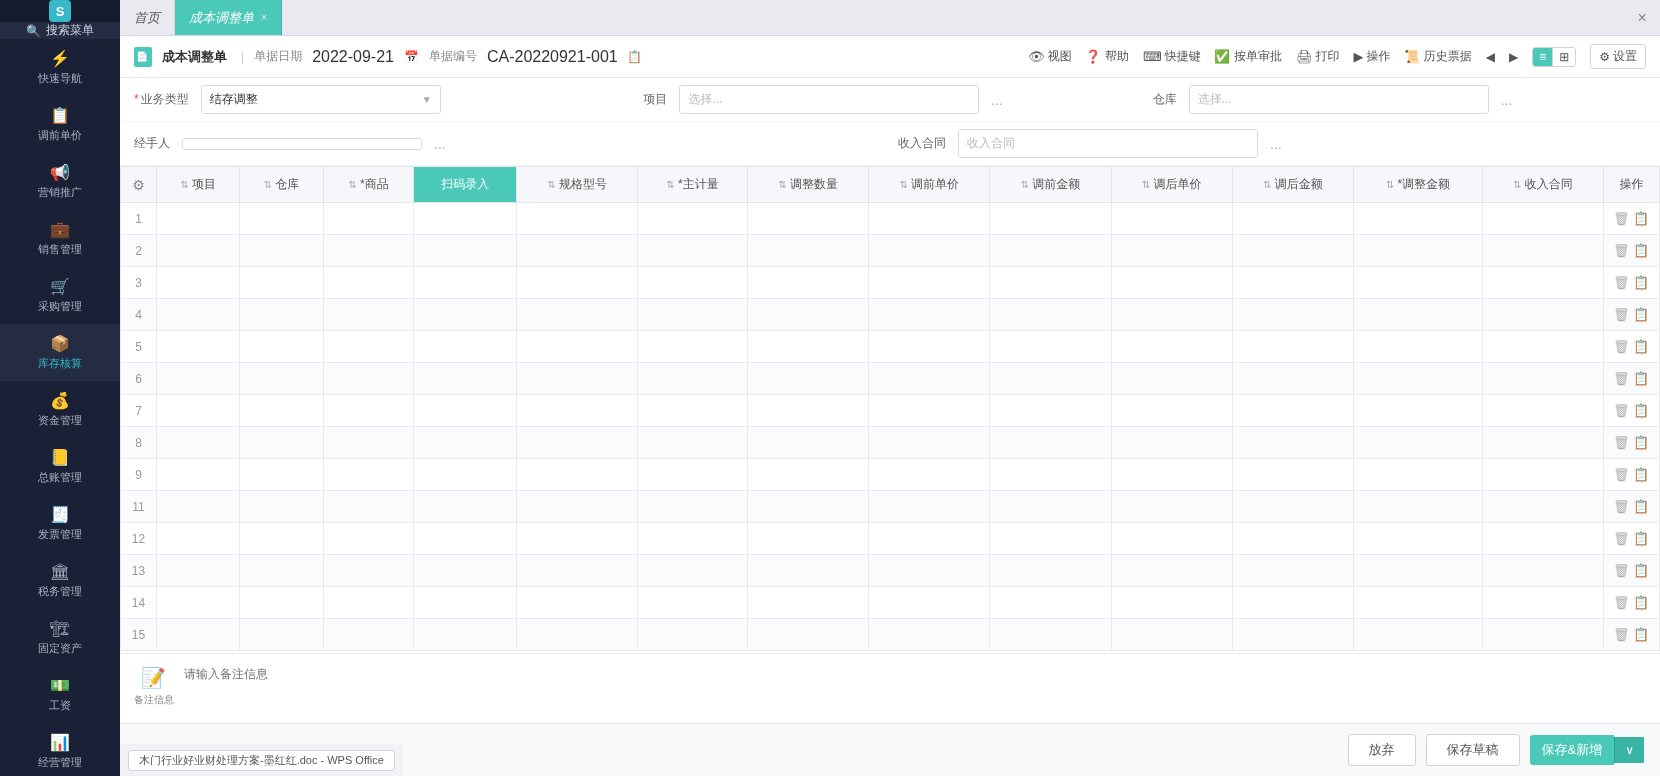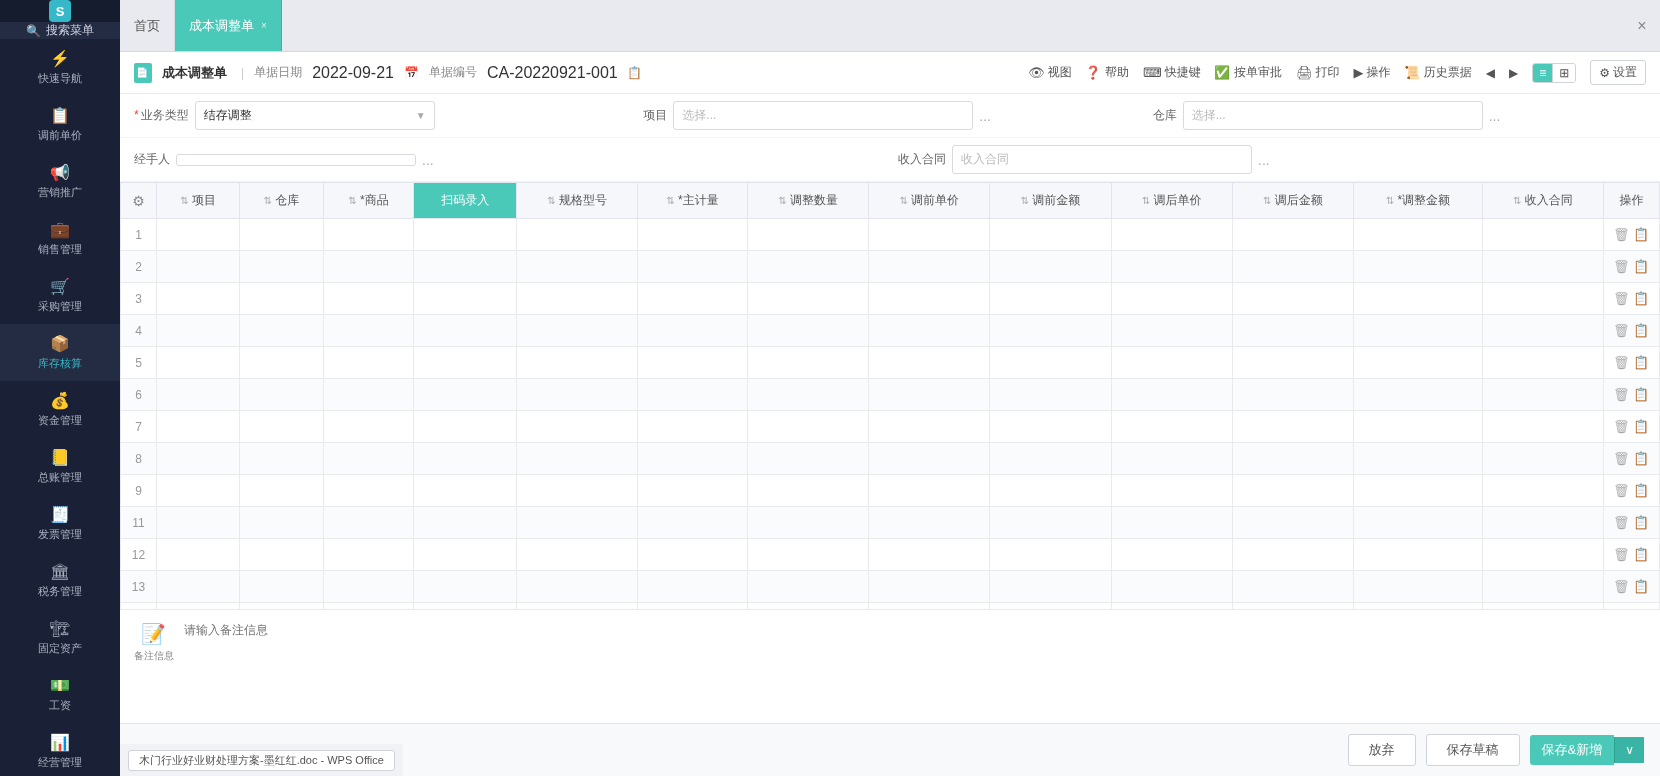--- a/index.html
+++ b/index.html
@@ -71,9 +71,10 @@
       display: flex;
       align-items: center;
       background: #e8eaf0;
-      height: 52px;
+      height: 36px;
       border-bottom: 1px solid #d4d8e2;
       flex-shrink: 0;
+      font-style: italic;
     }
     .tab {
       display: flex;

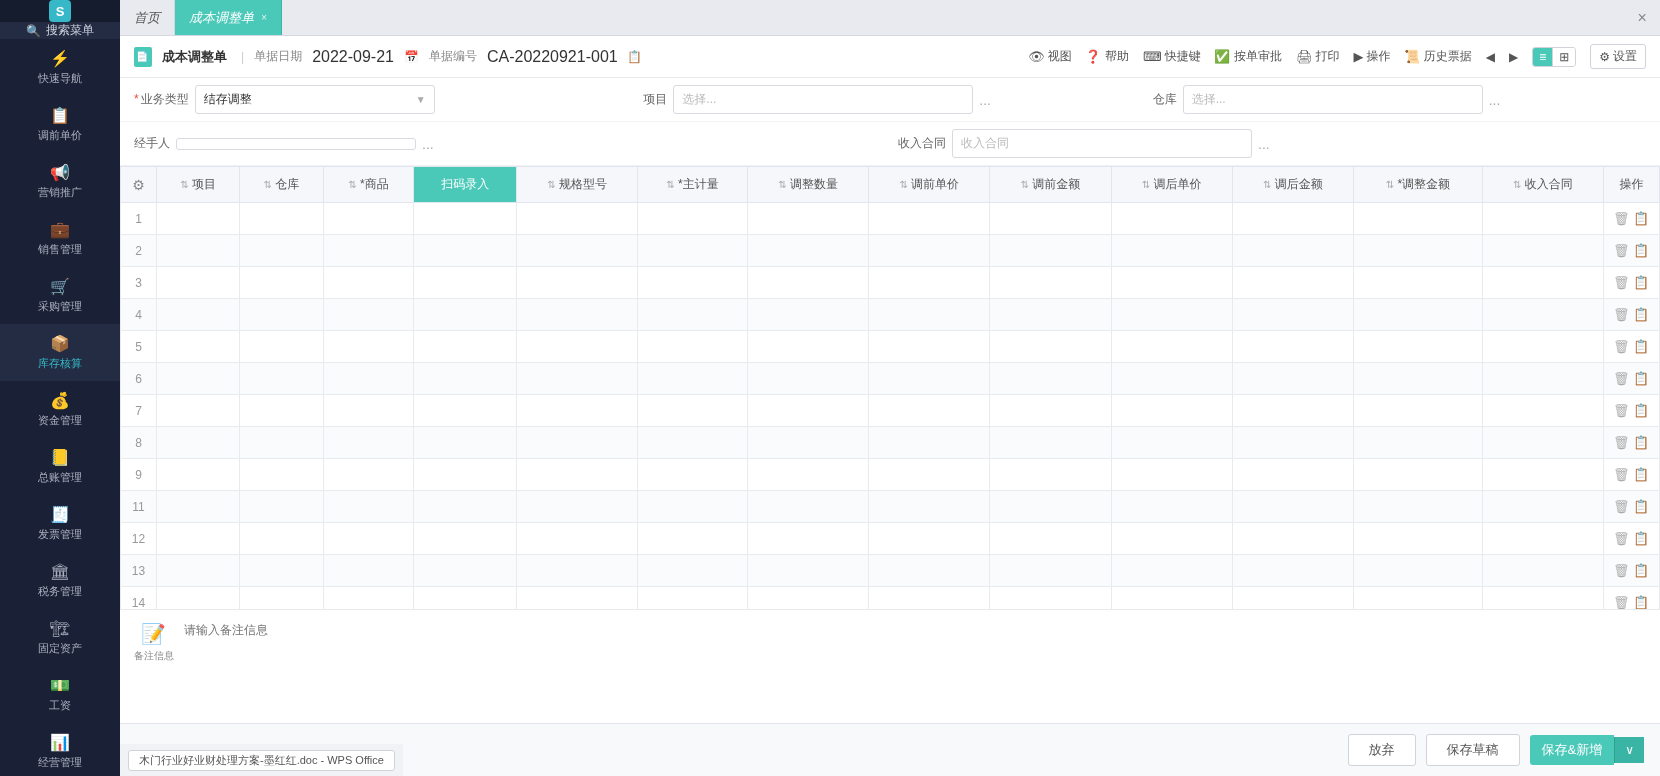--- a/index.html
+++ b/index.html
@@ -196,7 +196,7 @@
     .form-field {
       display: flex;
       align-items: center;
-      gap: 6px;
+      gap: 12px;
       flex: 1;
     }
     .form-label { font-size: 12px; color: #666; white-space: nowrap; }

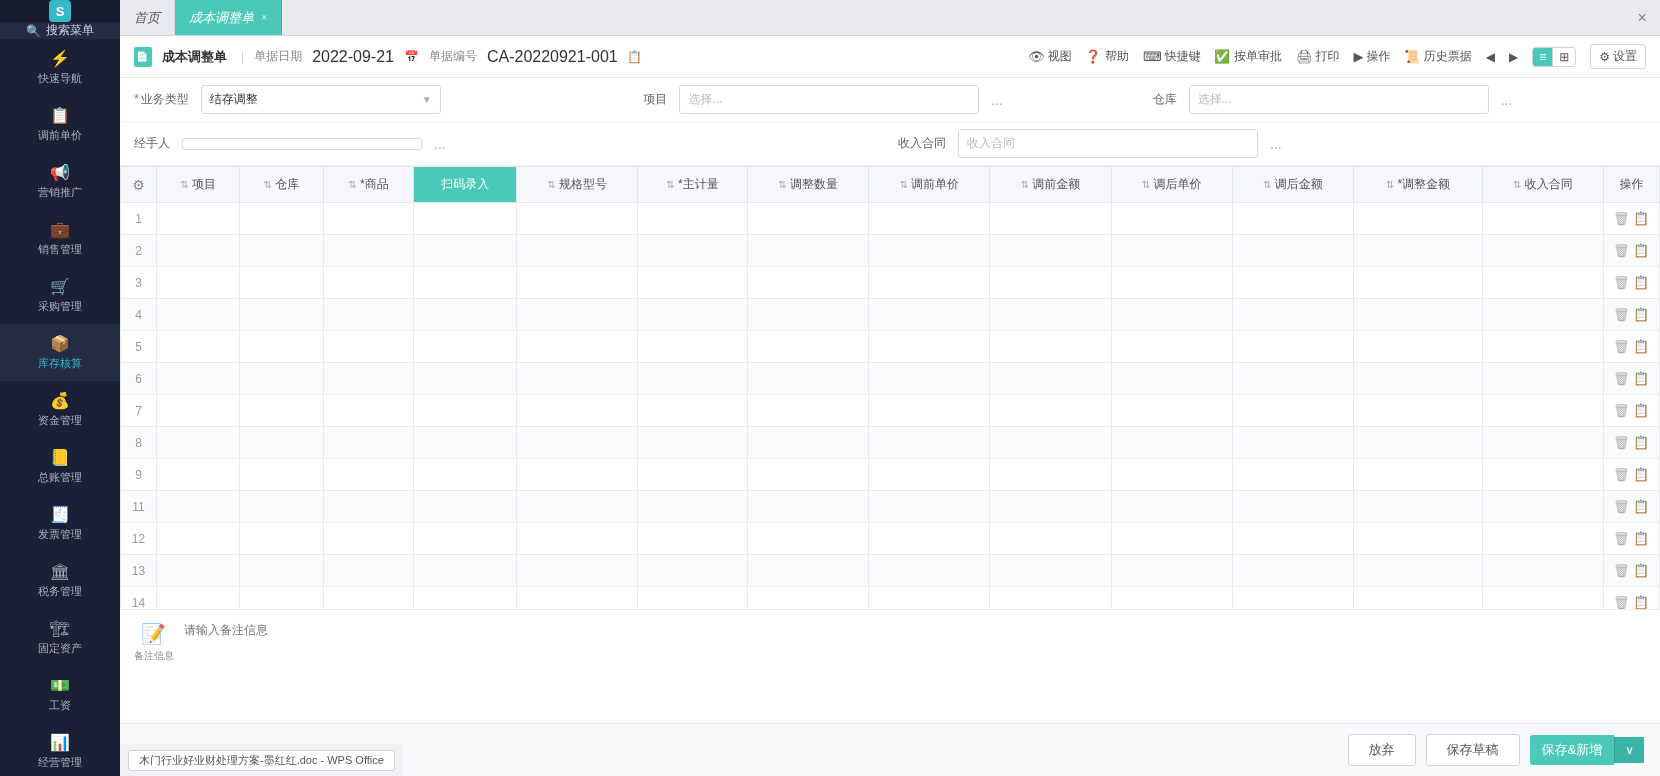--- a/index.html
+++ b/index.html
@@ -306,7 +306,6 @@
       border-top: 1px solid #e2e5ed;
       gap: 10px;
       flex-shrink: 0;
-      margin-top: 44px;
     }
     .btn-abandon {
       padding: 6px 20px;

